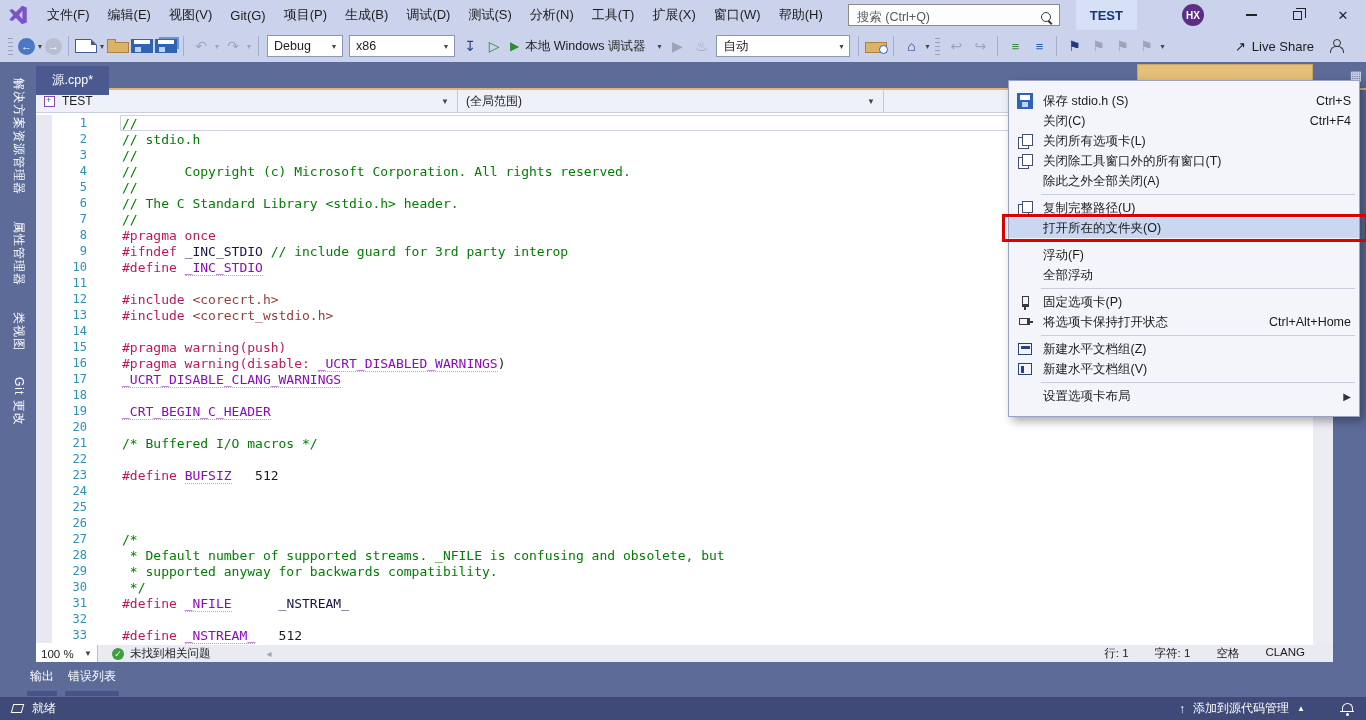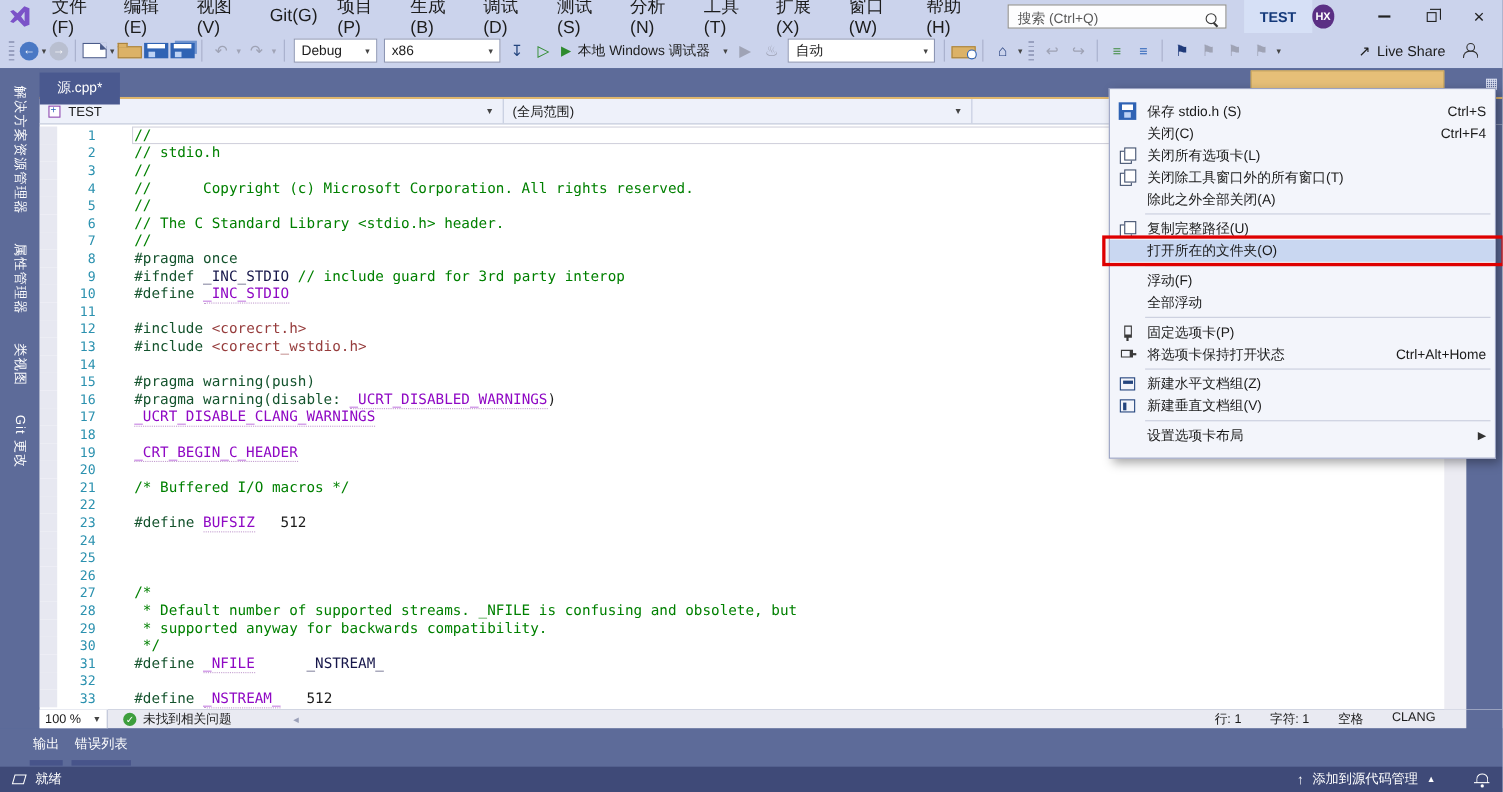--- a/index.html
+++ b/index.html
@@ -11,7 +11,7 @@
   .titlebar{height:30px;background:#cbd3ec;display:flex;align-items:center;position:relative}
   .vslogo{width:20px;height:20px;margin:0 10px 0 8px;flex:0 0 auto}
   .menubar{display:flex;height:100%}
-  .menu-item{display:flex;align-items:center;padding:0 9px;font-size:16px;color:#1c1c1c;cursor:default}
+  .menu-item{display:flex;align-items:center;padding:0 9px;font-size:13px;color:#1c1c1c;cursor:default}
   .searchbox{margin-left:16px;width:212px;height:22px;background:#fdfdfe;border:1px solid #8b8b8b;display:flex;align-items:center;padding:4px 6px 0 8px}
   .searchbox .ph{font-size:12.5px;color:#5a5a5a;flex:1}
   .mag{width:13px;height:13px;position:relative;flex:0 0 13px}

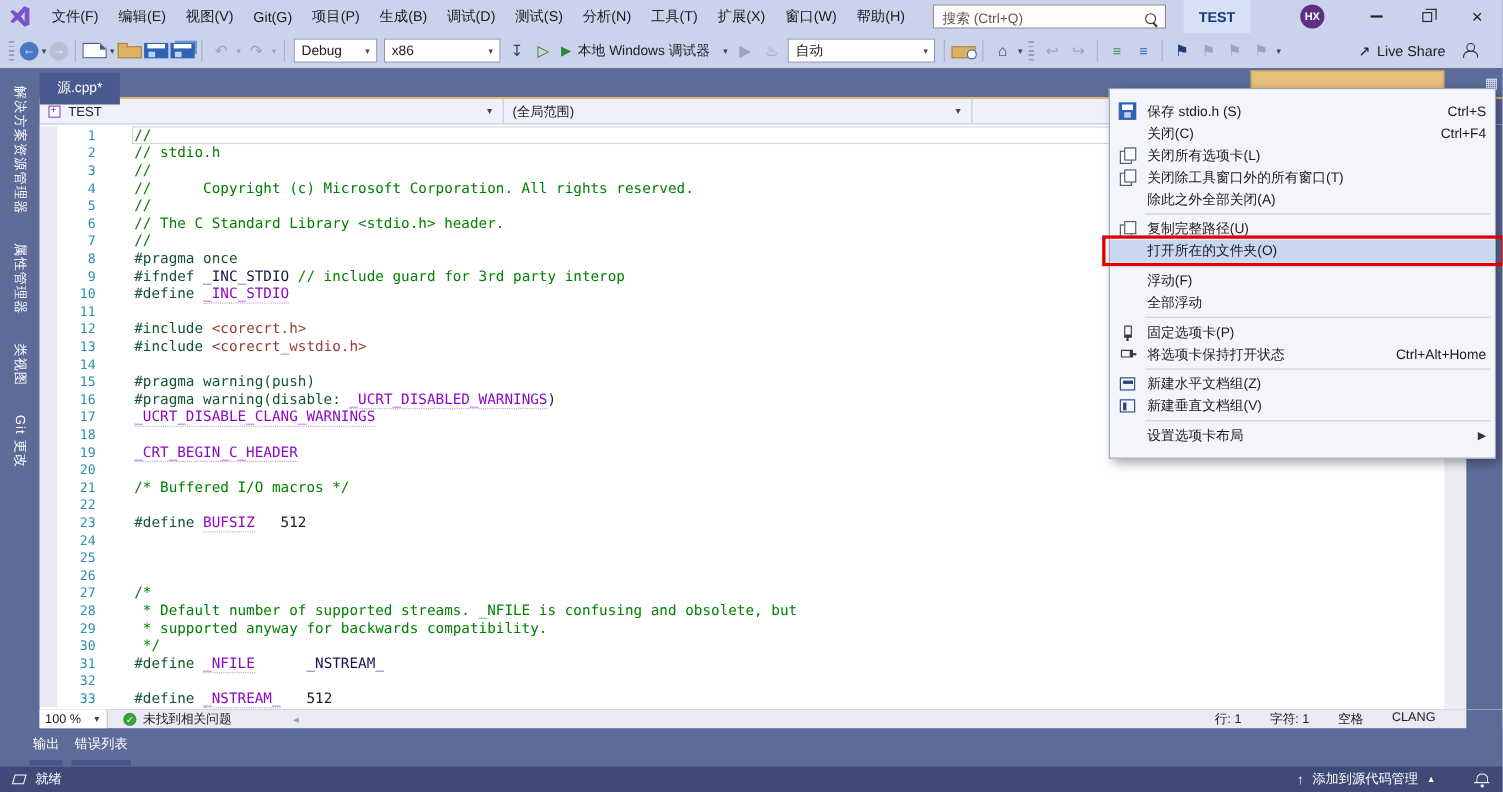--- a/index.html
+++ b/index.html
@@ -92,7 +92,7 @@
   .ct{font-size:13px;white-space:pre;padding-left:22px}
   .cl.current::after{content:"";position:absolute;left:84px;right:8px;top:0;bottom:0;border:1px solid #d2d2dd;pointer-events:none}
   .sc-c{color:#008000}
-  .sc-p{color:#14532d}
+  .sc-p{color:#be185d}
   .sc-m{color:#8f08c4;border-bottom:1px dotted #c39ecf}
   .sc-i{color:#16164a}
   .sc-s{color:#963c3c}

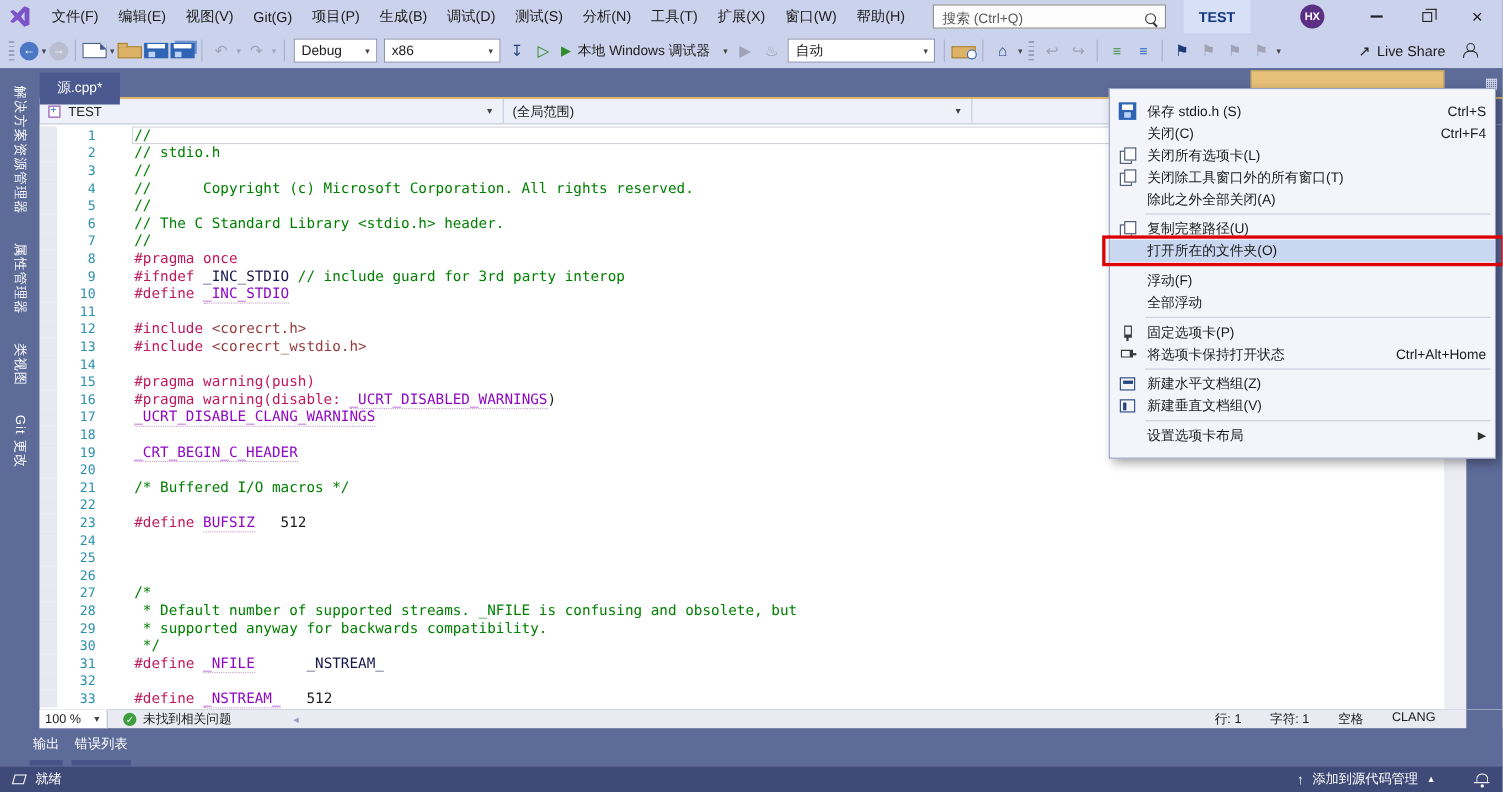--- a/index.html
+++ b/index.html
@@ -559,7 +559,7 @@
       </div>
       <div class="cmi">
         <span class="mi-ic i-new-vertical-group-icon"></span>
-        <span class="lbl">新建垂直文档组(V)</span>
+        <span class="lbl">新建水平文档组(V)</span>
       </div>
       <div class="cmsep"></div>
       <div class="cmi">

